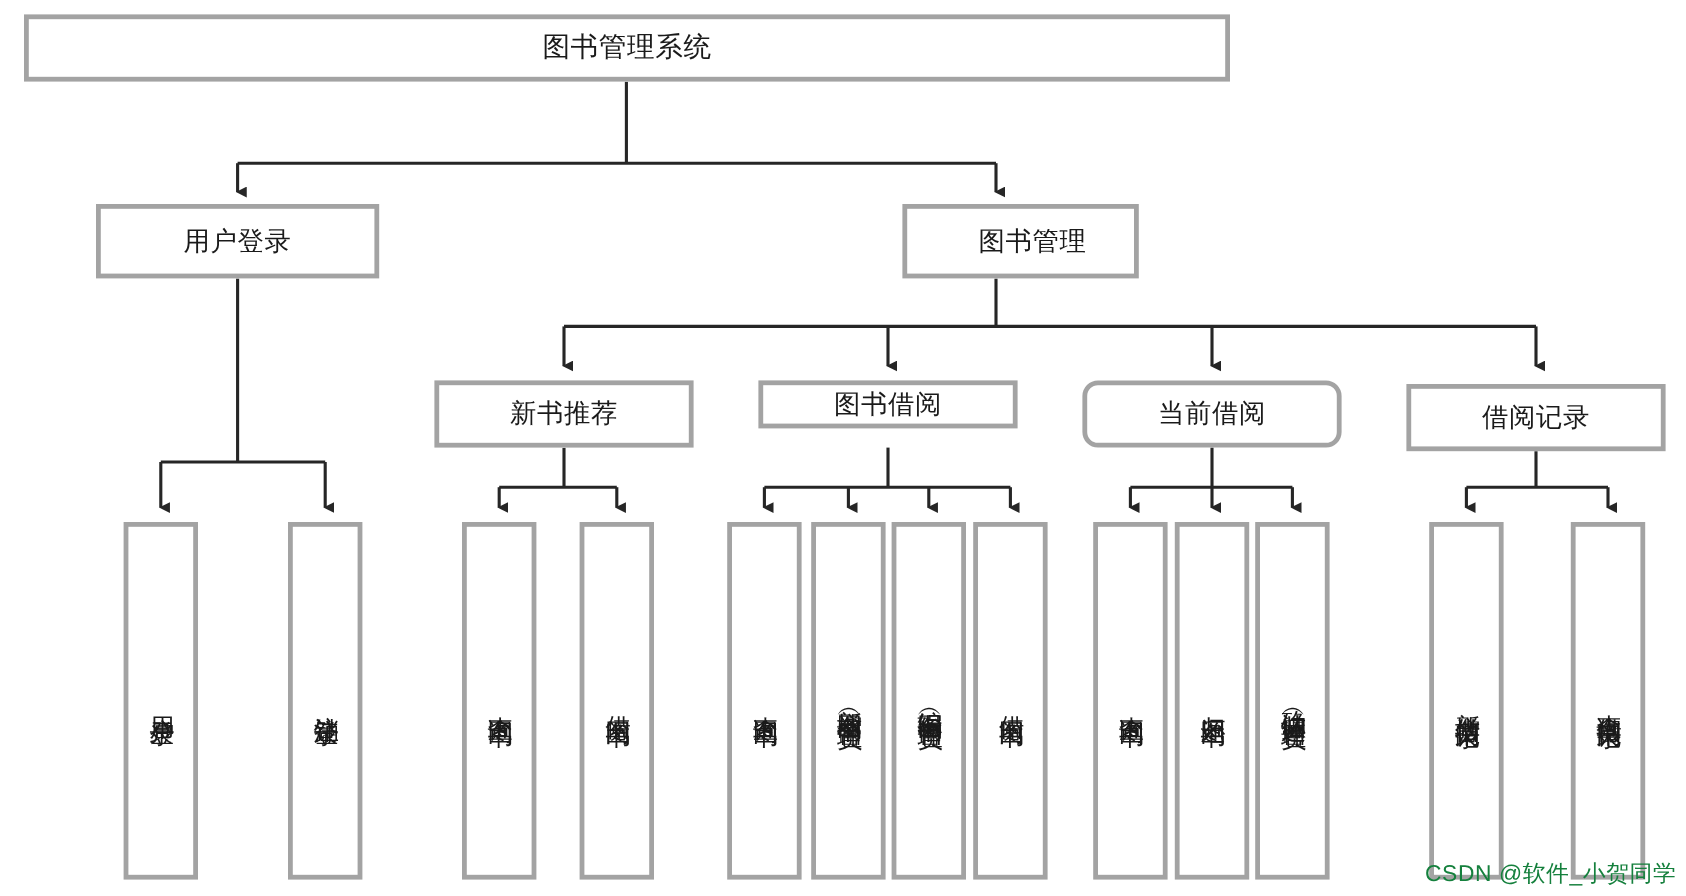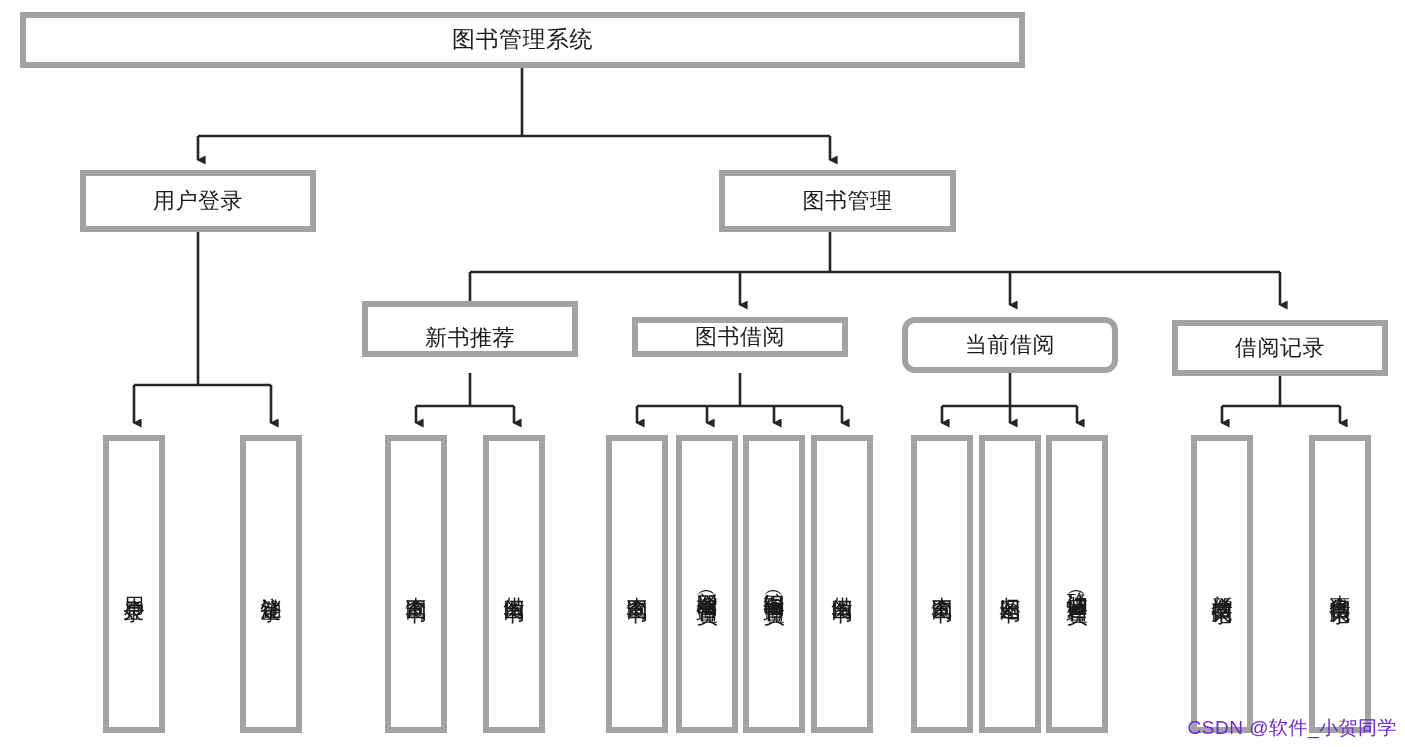--- a/index.html
+++ b/index.html
@@ -30,7 +30,7 @@
     position: absolute;
     box-sizing: border-box;
     background: #ffffff;
-    border: 6px solid #a3a3a3;
+    border: 4px solid #a3a3a3;
     display: flex;
     align-items: center;
     justify-content: center;

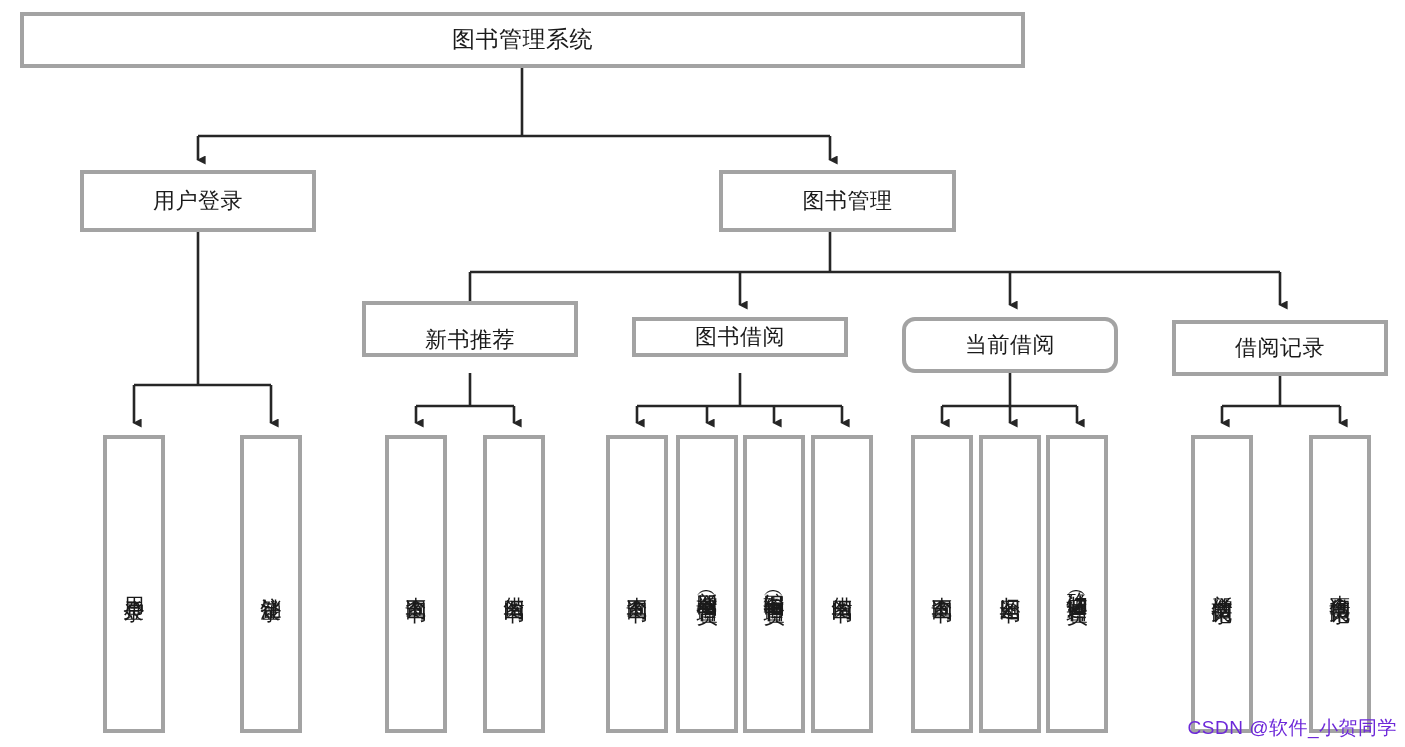--- a/index.html
+++ b/index.html
@@ -131,7 +131,7 @@
   <div class="node h-node" style="left:80px; top:170px; width:236px; height:62px;">
     <span class="node-label">用户登录</span>
   </div>
-  <div class="node h-node" style="left:719px; top:170px; width:237px; height:62px;padding-left:20px;">
+  <div class="node h-node" style="left:752px; top:170px; width:197px; height:62px;padding-left:20px;">
     <span class="node-label">图书管理</span>
   </div>
 

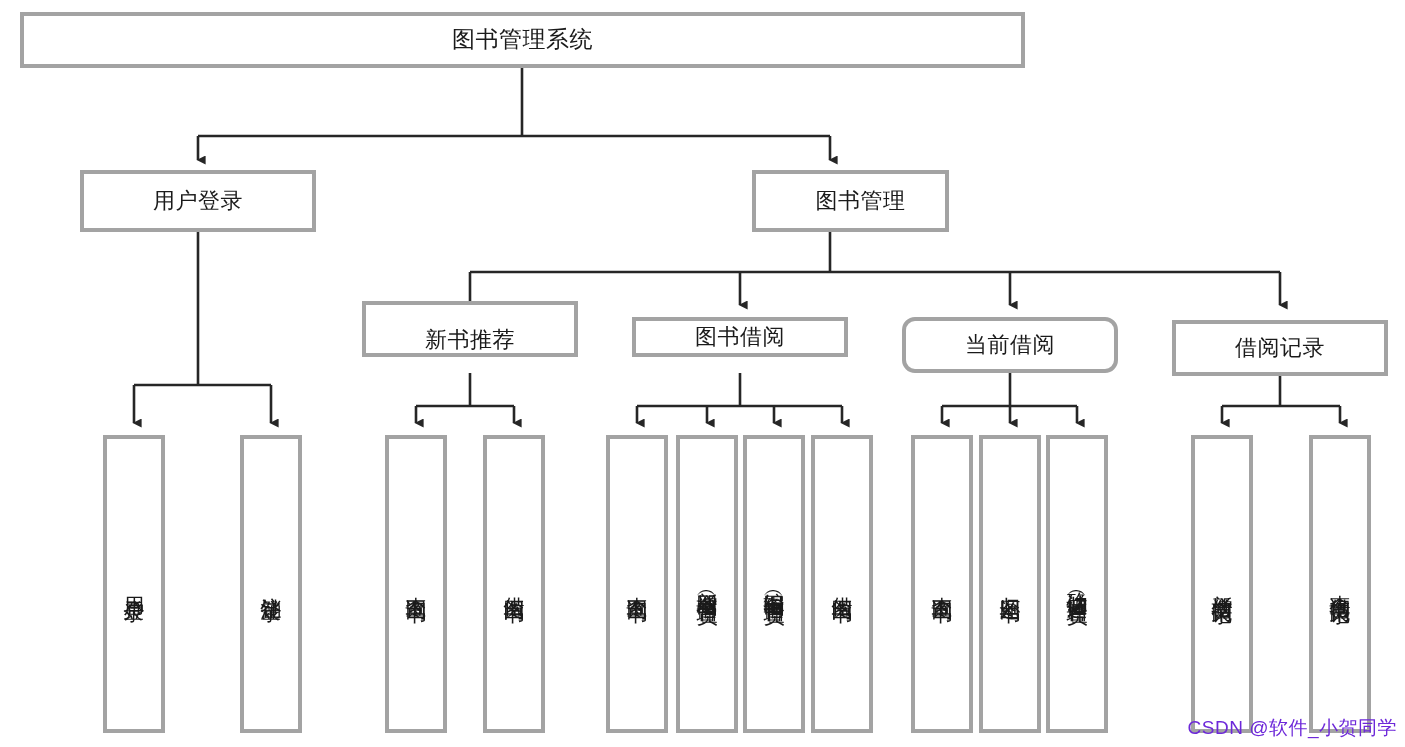--- a/index.html
+++ b/index.html
@@ -135,7 +135,7 @@
     <span class="node-label">图书管理</span>
   </div>
 
-  <div class="node h-node" style="left:362px; top:301px; width:216px; height:56px;align-items:flex-end;">
+  <div class="node h-node" style="left:362px; top:317px; width:216px; height:56px;">
     <span class="node-label">新书推荐</span>
   </div>
   <div class="node h-node" style="left:632px; top:317px; width:216px; height:40px;">

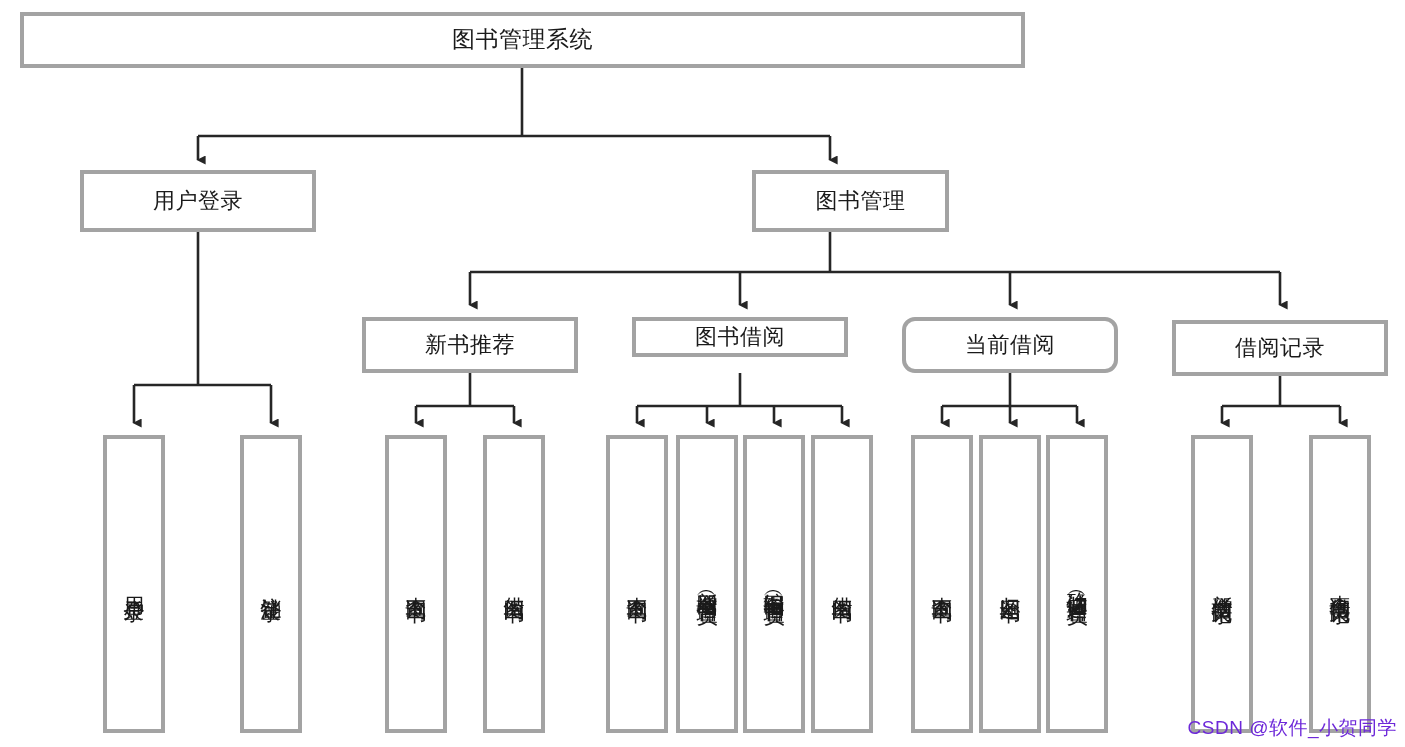--- a/index.html
+++ b/index.html
@@ -62,7 +62,7 @@
     right: 8px;
     bottom: 6px;
     font-size: 19px;
-    color: #6d28d9;
+    color: #15803d;
     letter-spacing: 0.5px;
     z-index: 5;
     white-space: nowrap;

